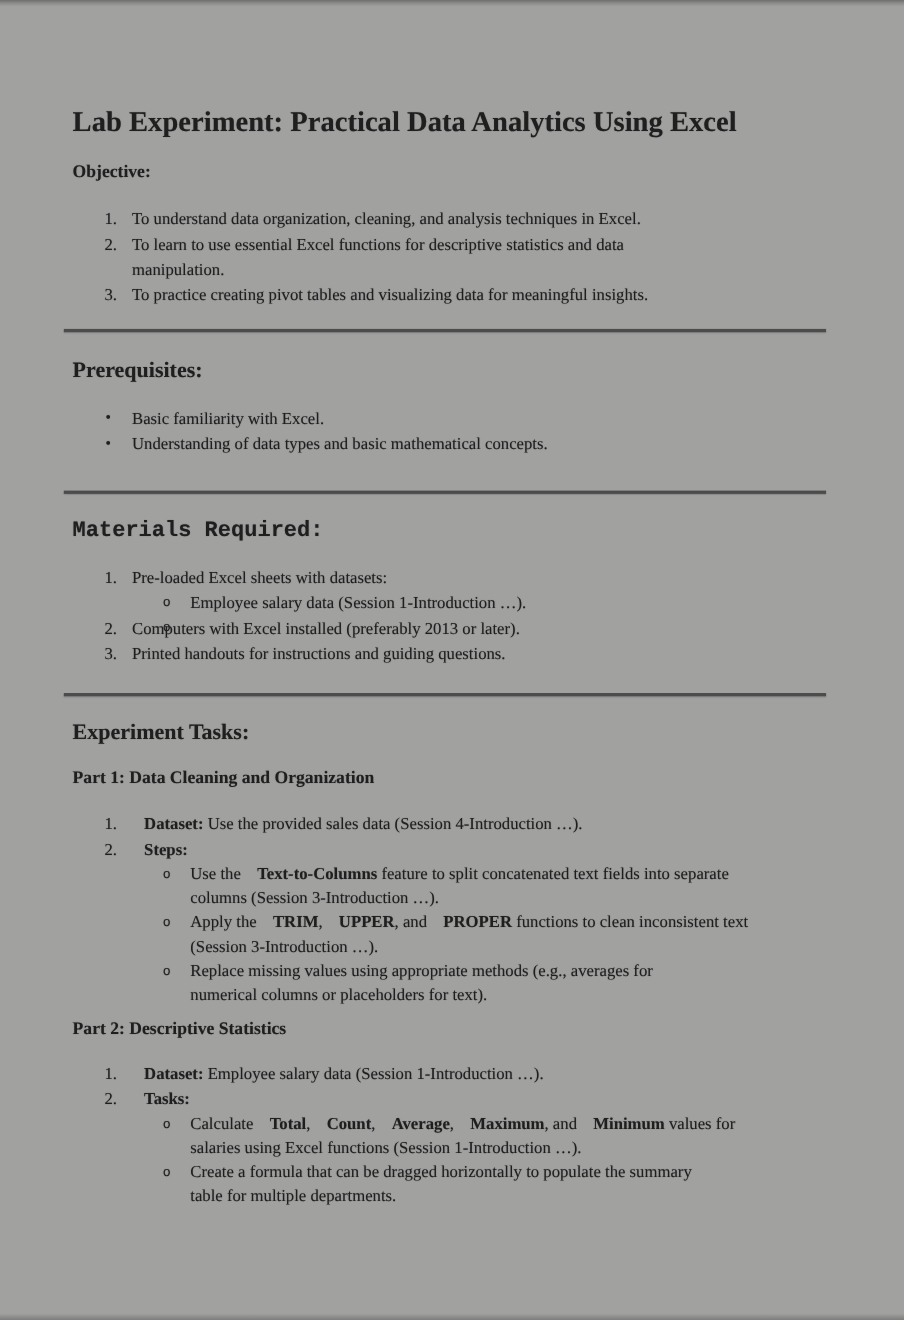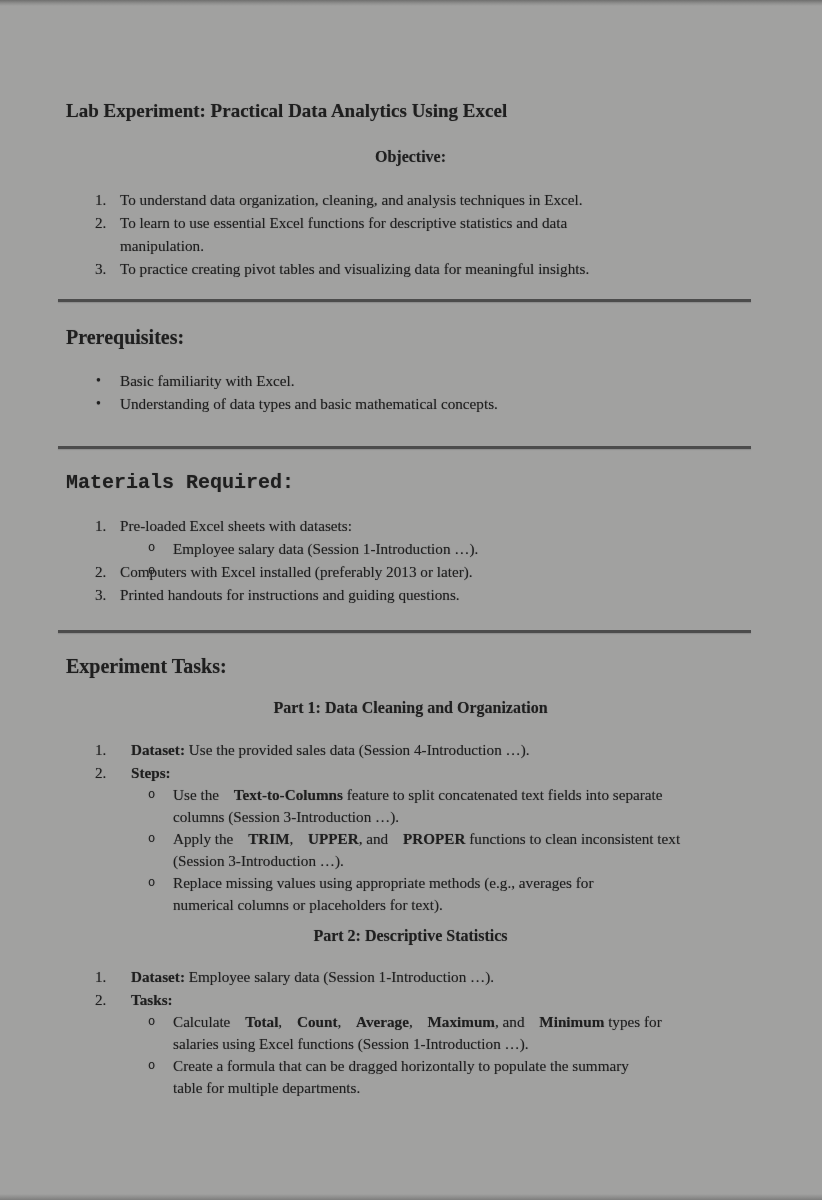--- a/index.html
+++ b/index.html
@@ -32,7 +32,7 @@
   .txt { text-shadow: 0 0 1px rgba(35,35,35,0.45); }
   .doc-title {
     margin: 98px 0 0 0;
-    font-size: 19px;
+    font-size: 26px;
     font-weight: 700;
     line-height: 26px;
   }

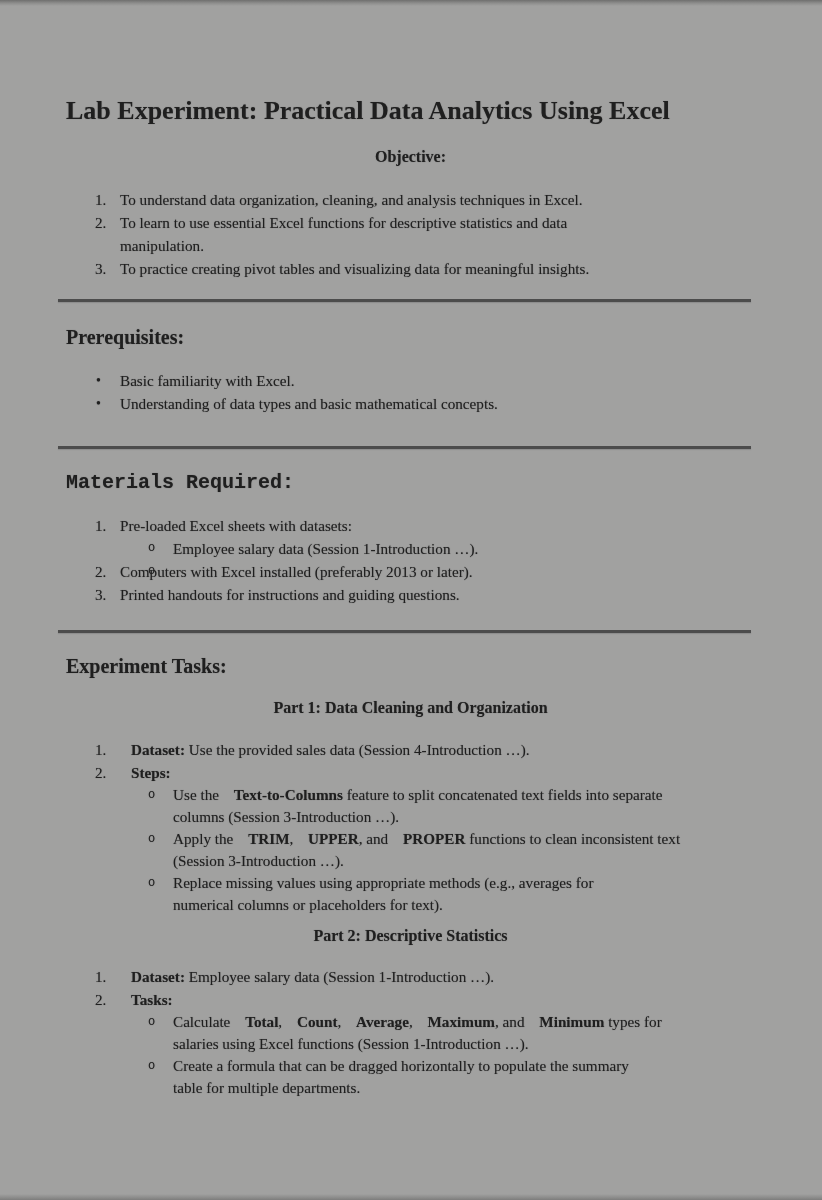--- a/index.html
+++ b/index.html
@@ -45,7 +45,6 @@
     font-size: 16px;
     font-weight: 700;
     line-height: 22px;
-    text-align: center;
   }
   .h3.objective { margin-top: 22px; }
   .h2.prereq    { margin-top: 23px; }

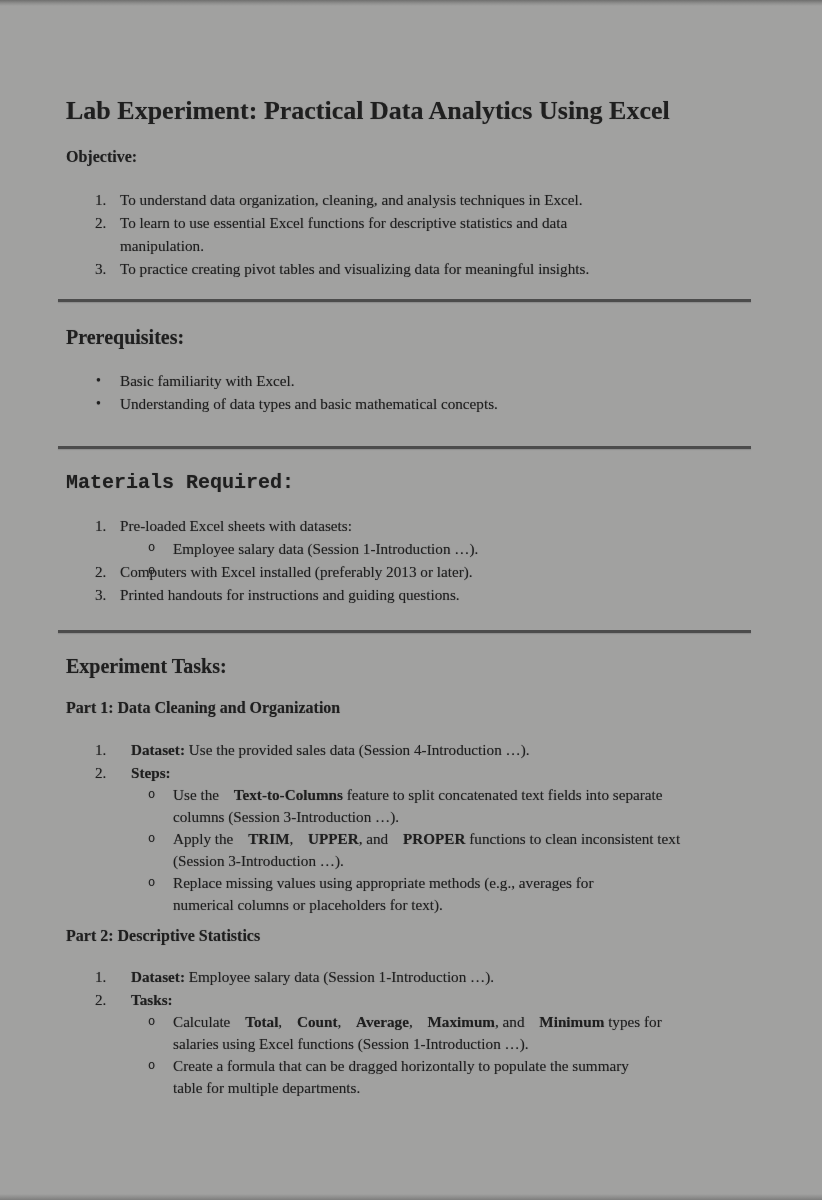--- a/index.html
+++ b/index.html
@@ -211,7 +211,7 @@
       </div>
       <div class="li2 tight">
         <span class="marker">o</span>
-        <span>Calculate </span><span class="b">Total</span><span>, </span><span class="b">Count</span><span>, </span><span class="b">Average</span><span>, </span><span class="b">Maximum</span><span>, and </span><span class="b">Minimum</span><span> types for</span><br>
+        <span>Calculate </span><span class="b">Total</span><span>, </span><span class="b">Count</span><span>, </span><span class="b">Average</span><span>, </span><span class="b">Maximum</span><span>, and </span><span class="b">Minimum</span><span> values for</span><br>
         <span>salaries using Excel functions (Session 1-Introduction …).</span>
       </div>
       <div class="li2 tight">

